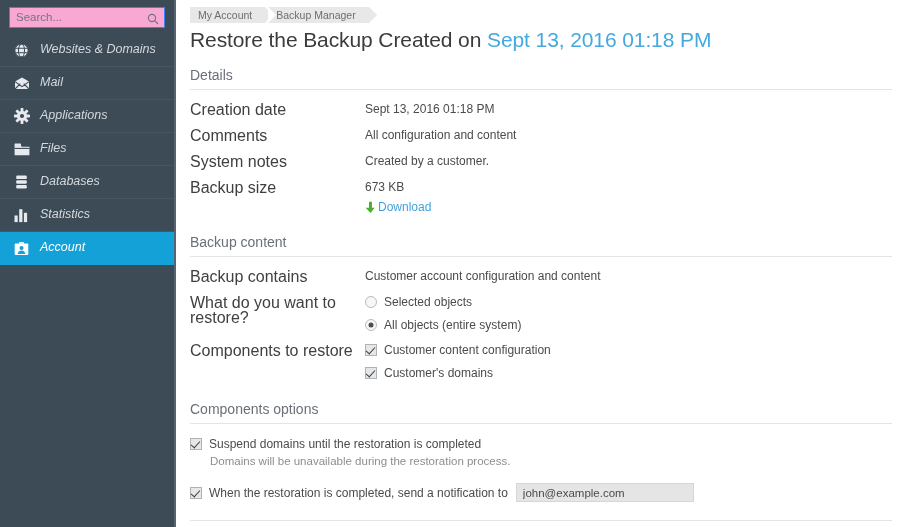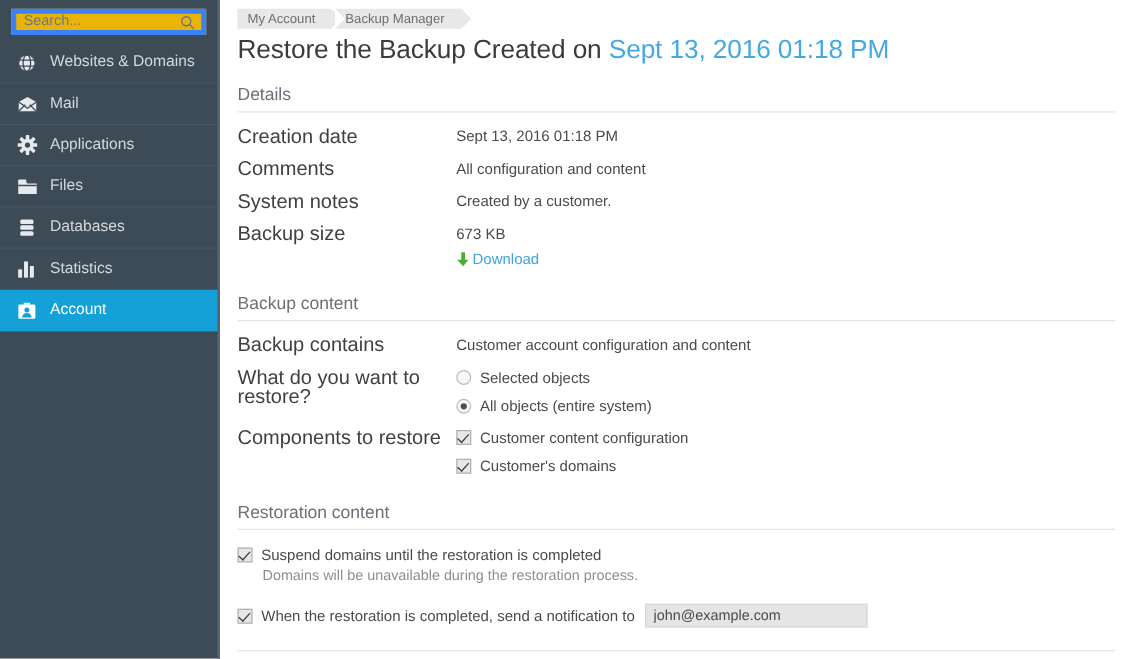--- a/index.html
+++ b/index.html
@@ -27,8 +27,8 @@
   .search-box {
     position: relative;
     width: 100%; height: 21px;
-    background: #eab308;
-    border: 4px solid #3b82f6;
+    background: #f9a8d4;
+    border: 1px solid #3b82f6;
     display: flex; align-items: center;
   }
   .search-box input {

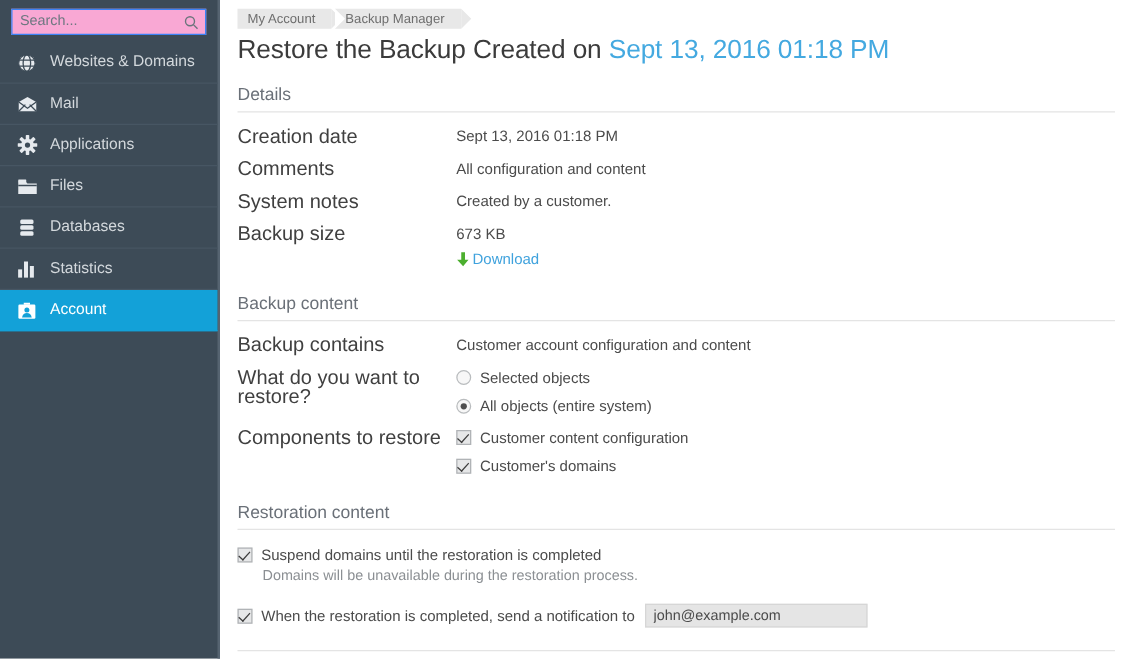--- a/index.html
+++ b/index.html
@@ -54,6 +54,7 @@
     border-bottom: 1px solid #475663;
     cursor: pointer;
     position: relative;
+    font-style: italic;
   }
   .navitem.active {
     background: #13a1d8;

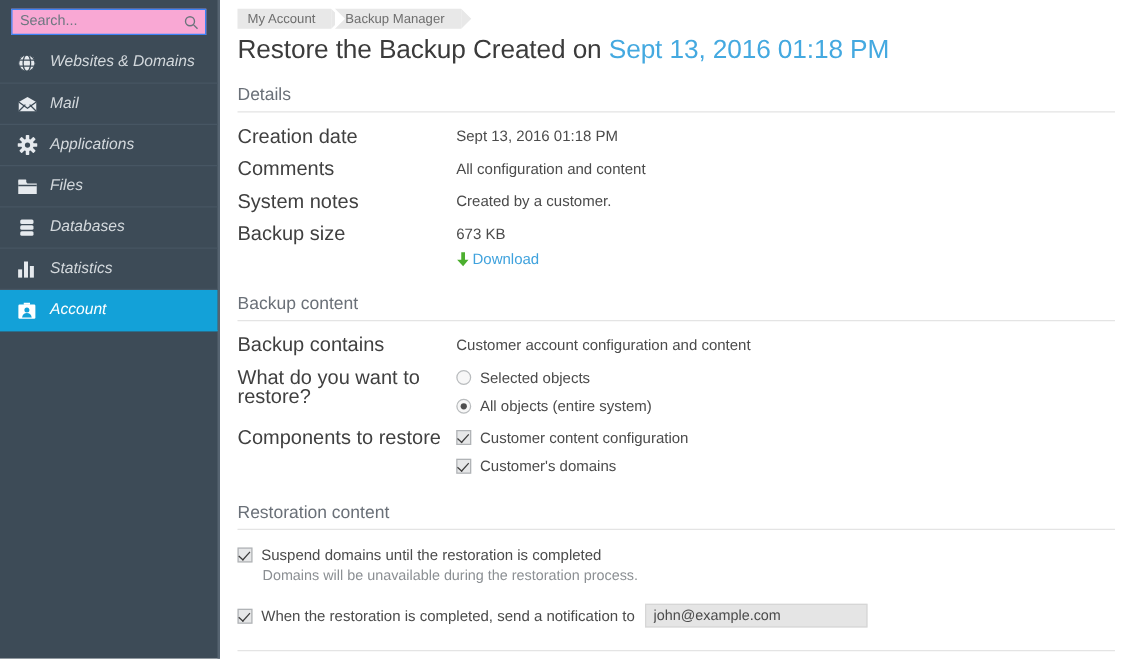--- a/index.html
+++ b/index.html
@@ -436,7 +436,7 @@
 
     </div>
 
-    <h2 class="section-head" id="sec-options">Restoration content</h2>
+    <h2 class="section-head" id="sec-options">Components options</h2>
 
     <div class="ropts">
 

